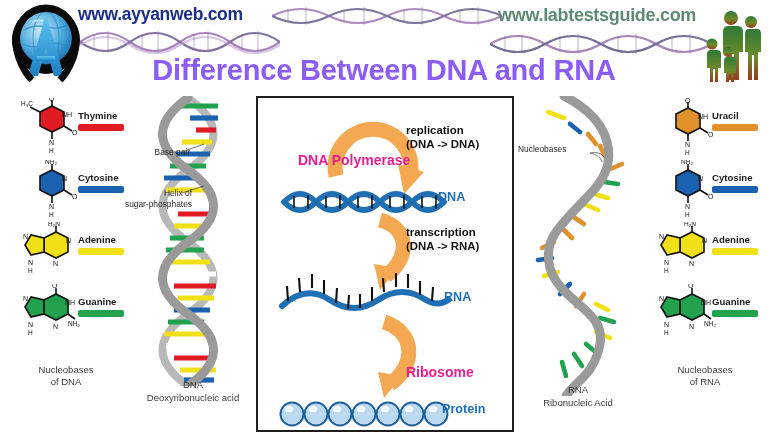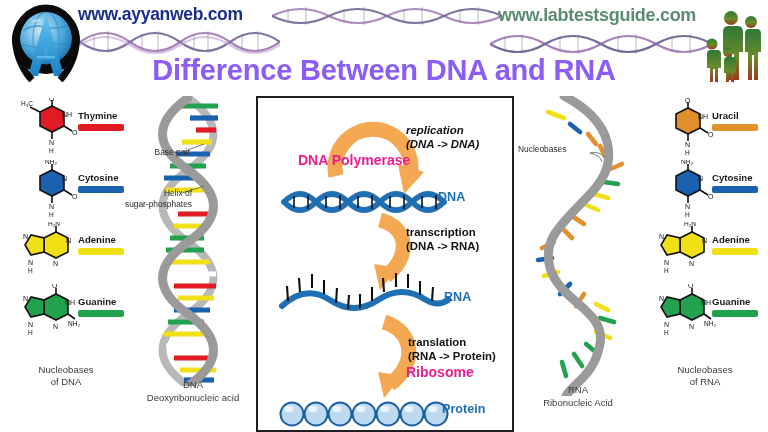--- a/index.html
+++ b/index.html
@@ -100,7 +100,7 @@
   .lbl-enzyme { font-size: 14px; font-weight: bold; color: #ec1d8e; }
   .lbl-mol   { font-size: 12.6px; font-weight: bold; color: #1f6fb5; }
 
-  .lbl-replication { left: 148px; top: 26px; font-style: italic; }
+  .lbl-replication { left: 148px; top: 26px; }
   .lbl-dnapoly     { left: 40px;  top: 54px; }
   .lbl-dna         { left: 180px; top: 92px; }
   .lbl-transcription { left: 148px; top: 128px; }

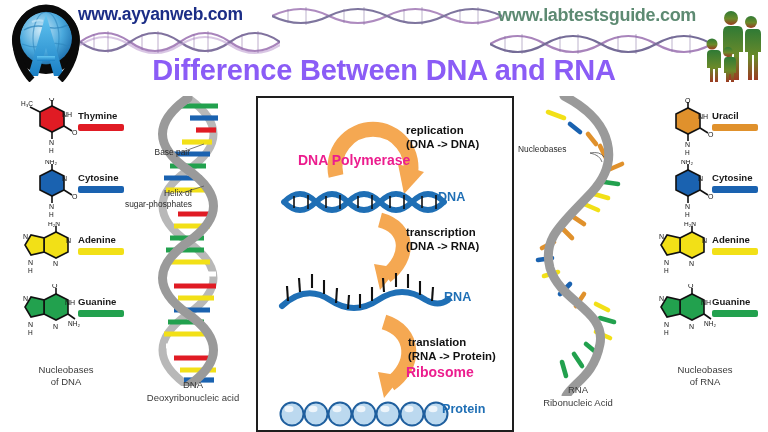--- a/index.html
+++ b/index.html
@@ -458,10 +458,6 @@
       </div>
       <div class="lbl lbl-mol lbl-rna">RNA</div>
 
-      <div class="lbl lbl-proc lbl-translation">
-        <div>translation</div>
-        <div>(RNA -&gt; Protein)</div>
-      </div>
       <div class="lbl lbl-enzyme lbl-ribosome">Ribosome</div>
       <div class="lbl lbl-mol lbl-protein">Protein</div>
     </div>

